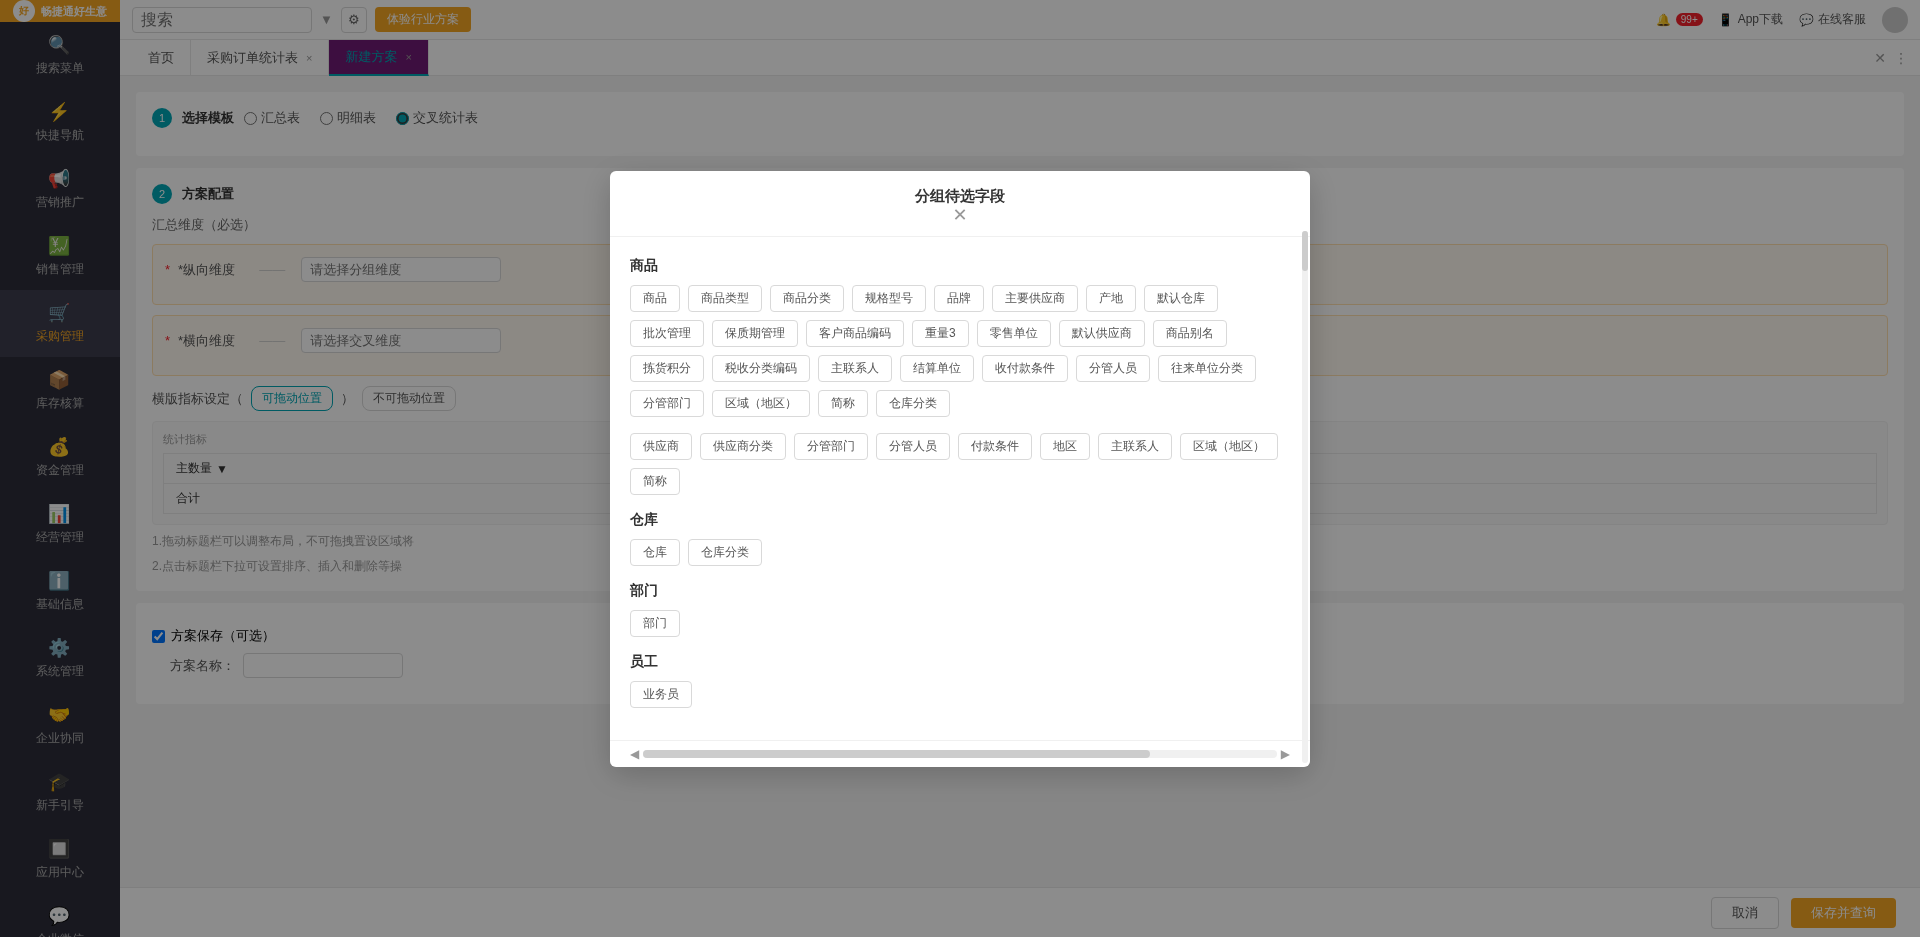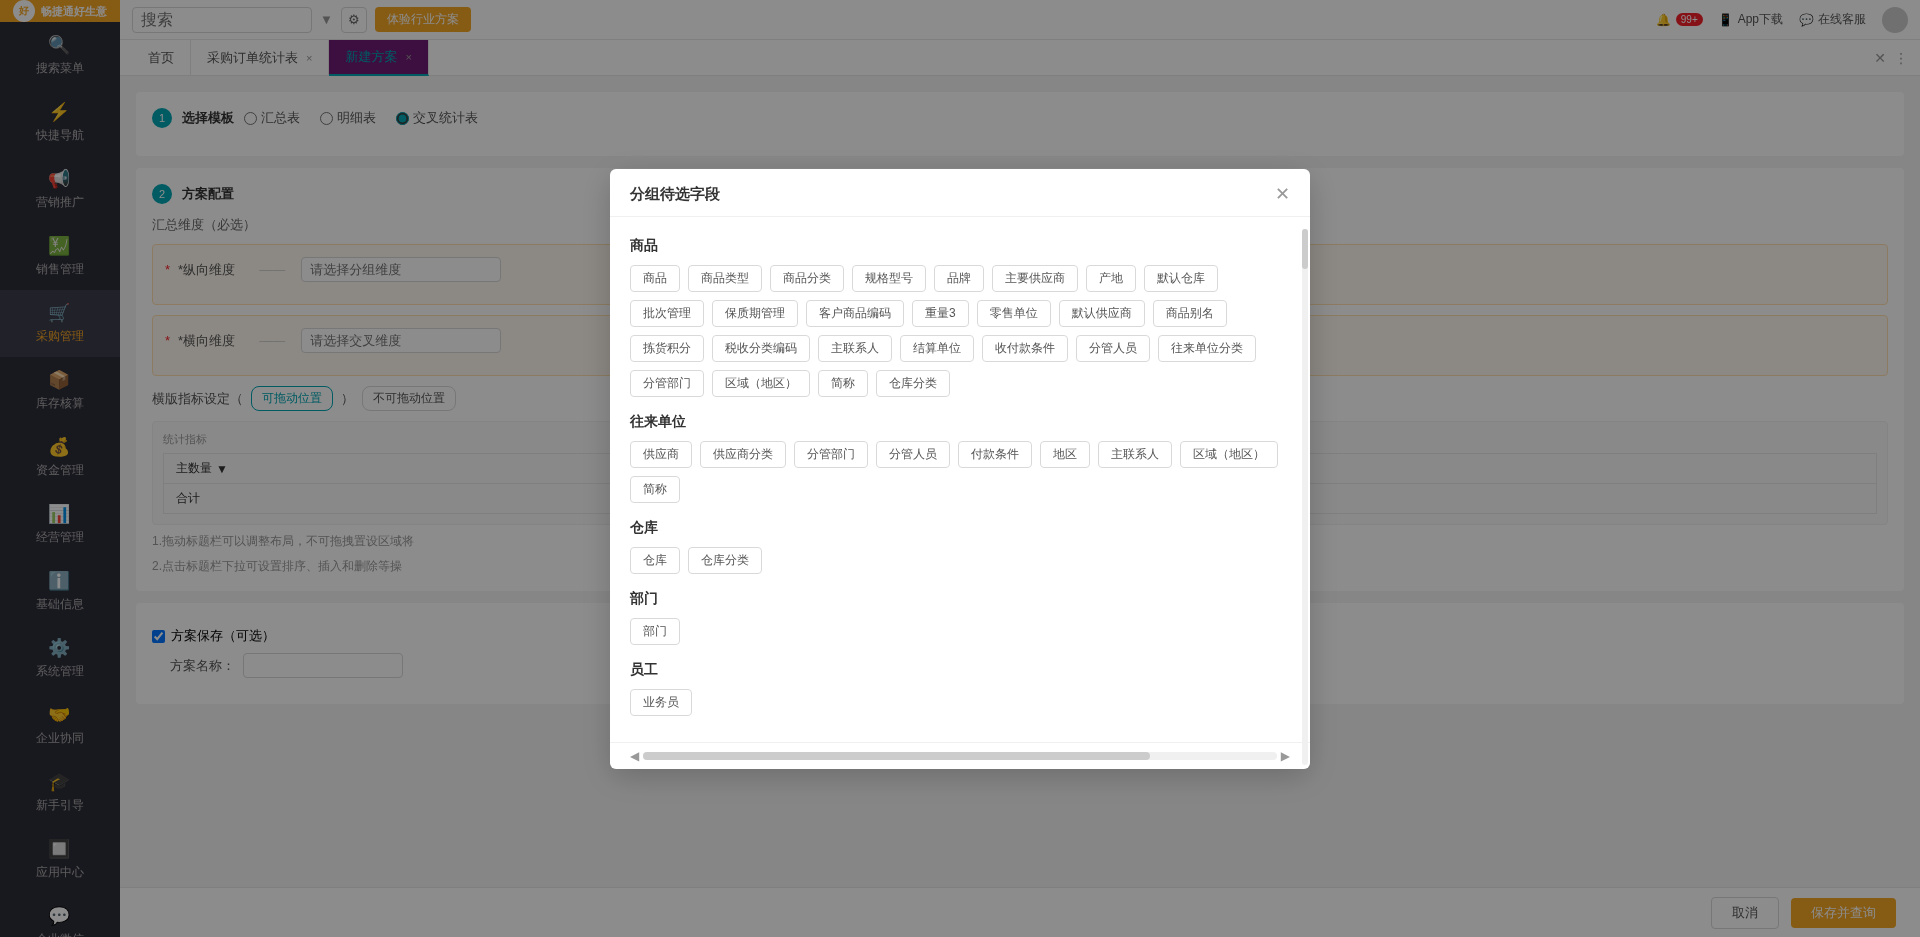--- a/index.html
+++ b/index.html
@@ -363,6 +363,7 @@
       align-items: center;
       justify-content: space-between;
       flex-shrink: 0;
+      flex-direction: column;
     }
     .modal-title {
       font-size: 15px;

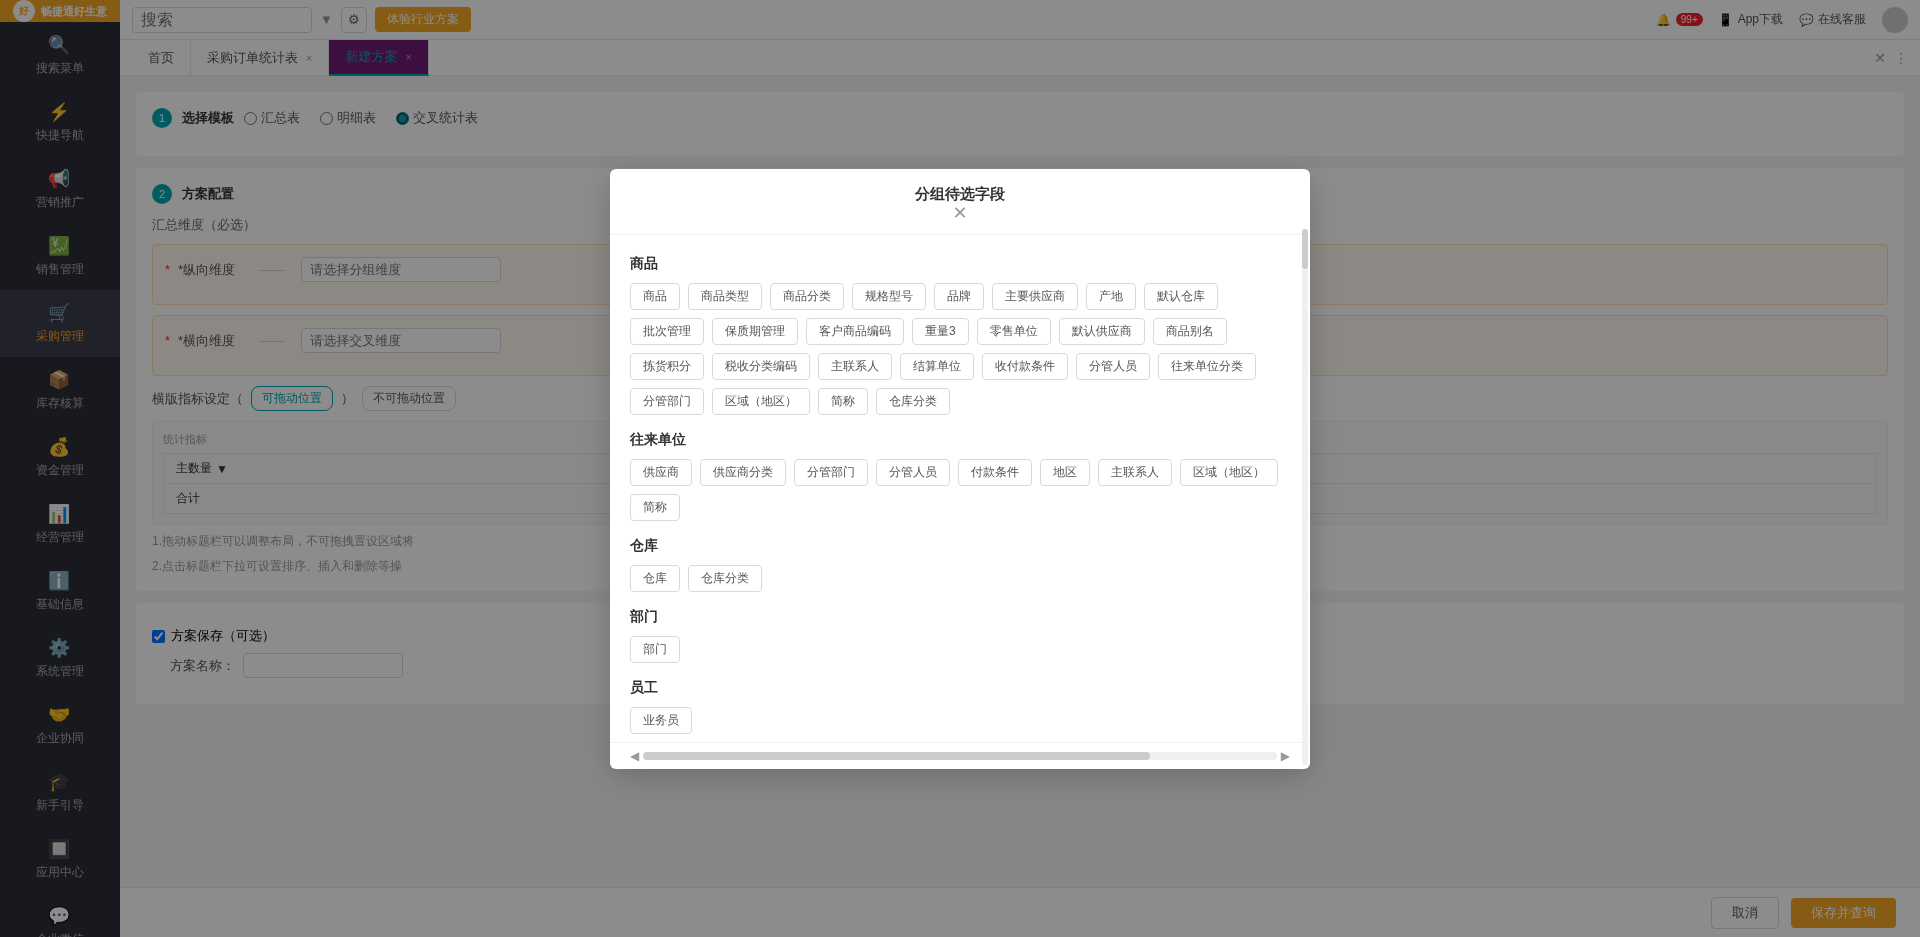--- a/index.html
+++ b/index.html
@@ -690,7 +690,6 @@
           <span class="modal-tag">简称</span>
           <span class="modal-tag">仓库分类</span>
         </div>
-        <div class="modal-section-title">往来单位</div>
         <div class="modal-tags">
           <span class="modal-tag">供应商</span>
           <span class="modal-tag">供应商分类</span>

